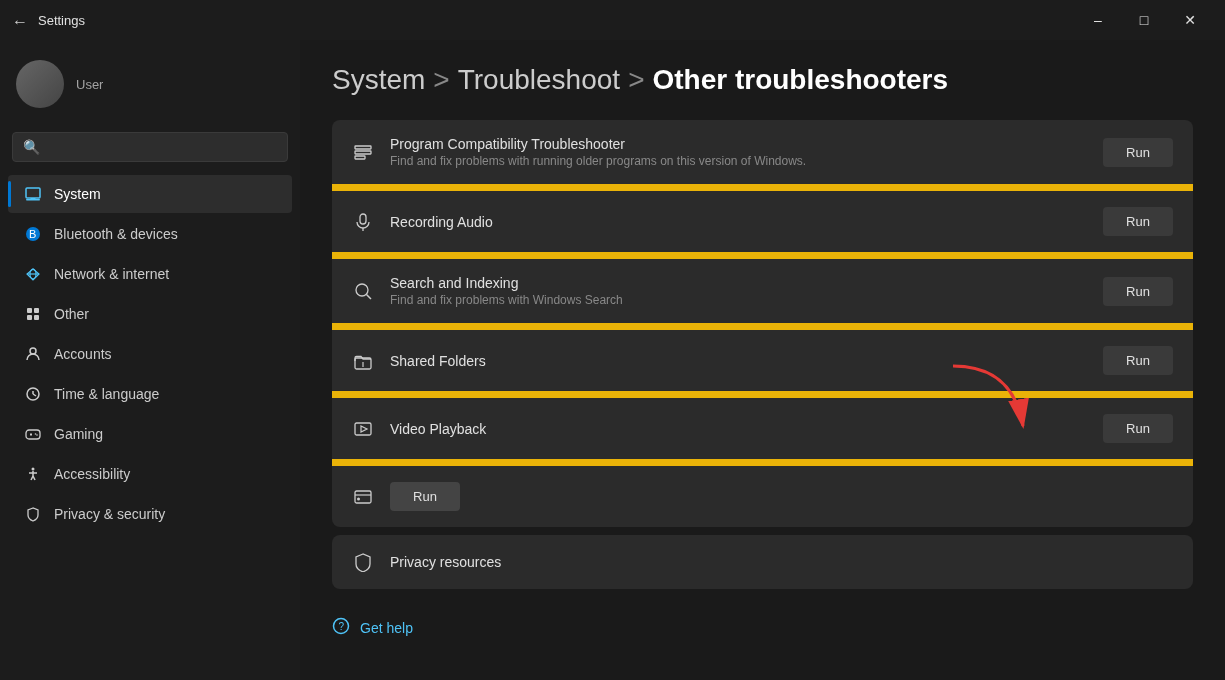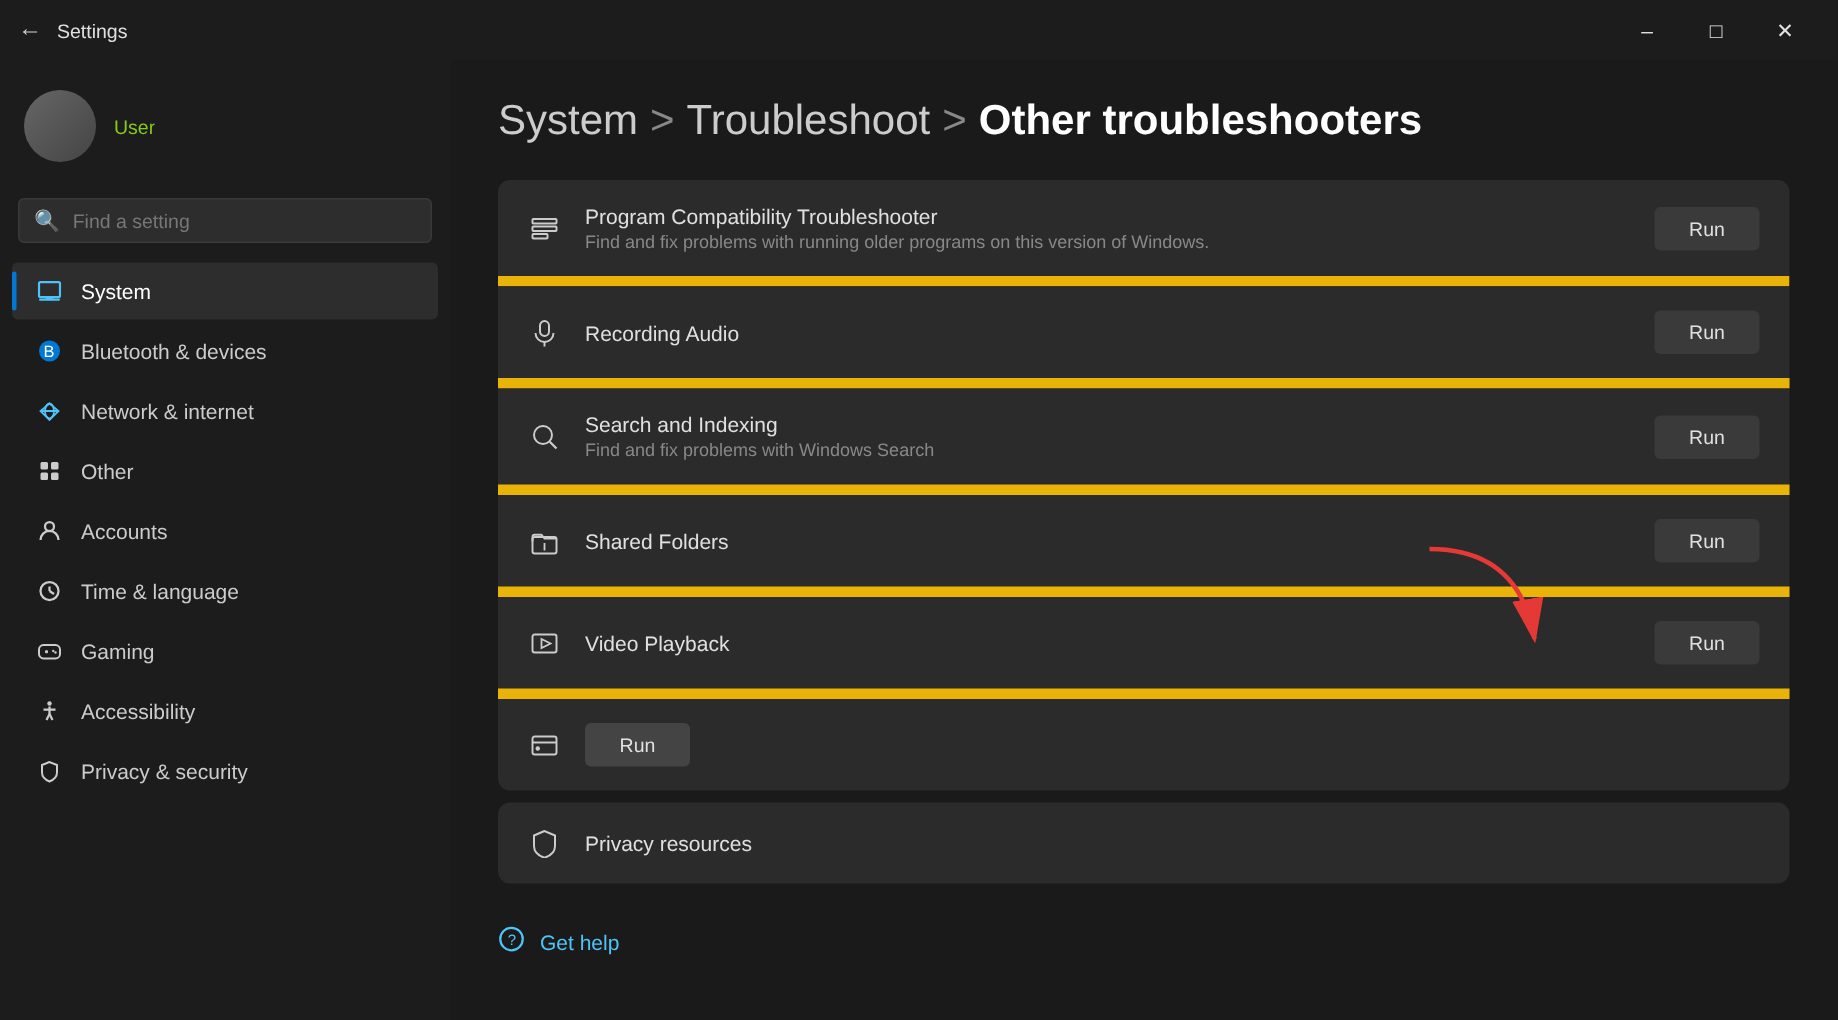--- a/index.html
+++ b/index.html
@@ -90,7 +90,7 @@
     }
     .user-name {
       font-size: 13px;
-      color: #84cc16;
+      color: #a3a3a3;
       white-space: nowrap;
       overflow: hidden;
       text-overflow: ellipsis;

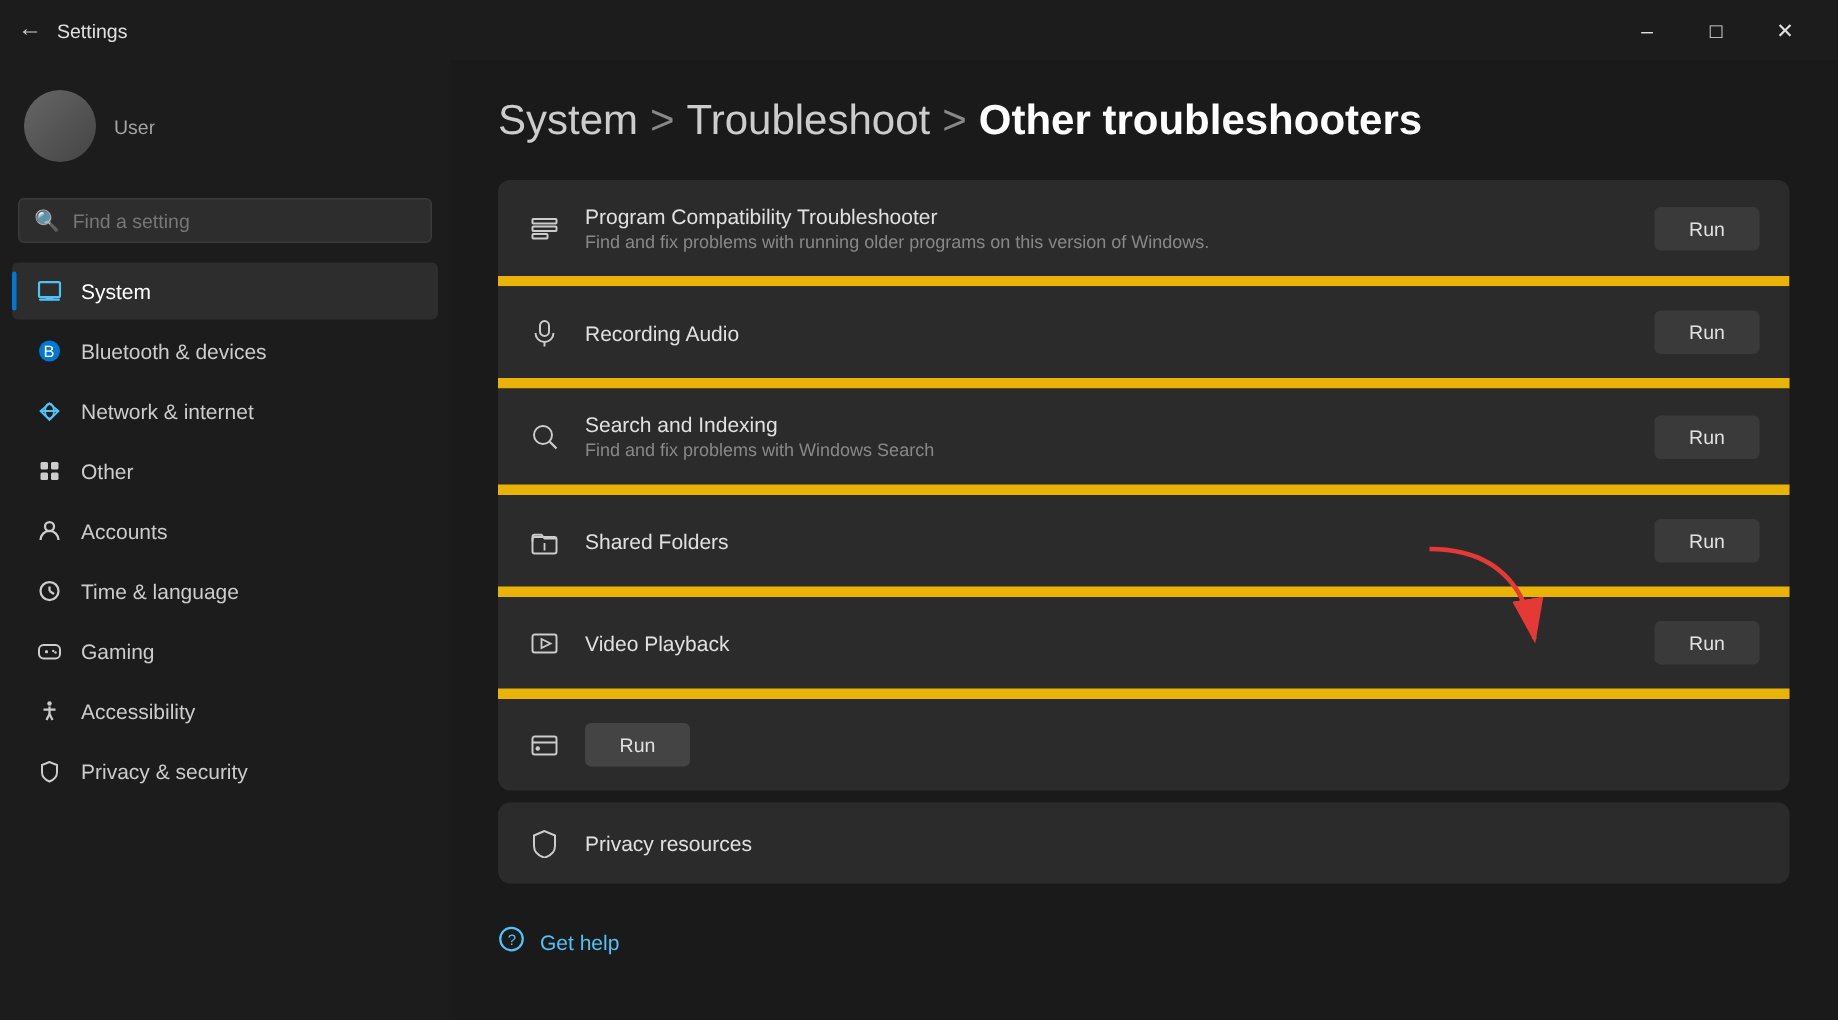--- a/index.html
+++ b/index.html
@@ -306,7 +306,6 @@
 
     <div class="search-box">
       <span class="search-icon-wrap">🔍</span>
-      <input class="search-input" type="text" placeholder="Find a setting" style="">
     </div>
 
     <div class="nav-item active">

